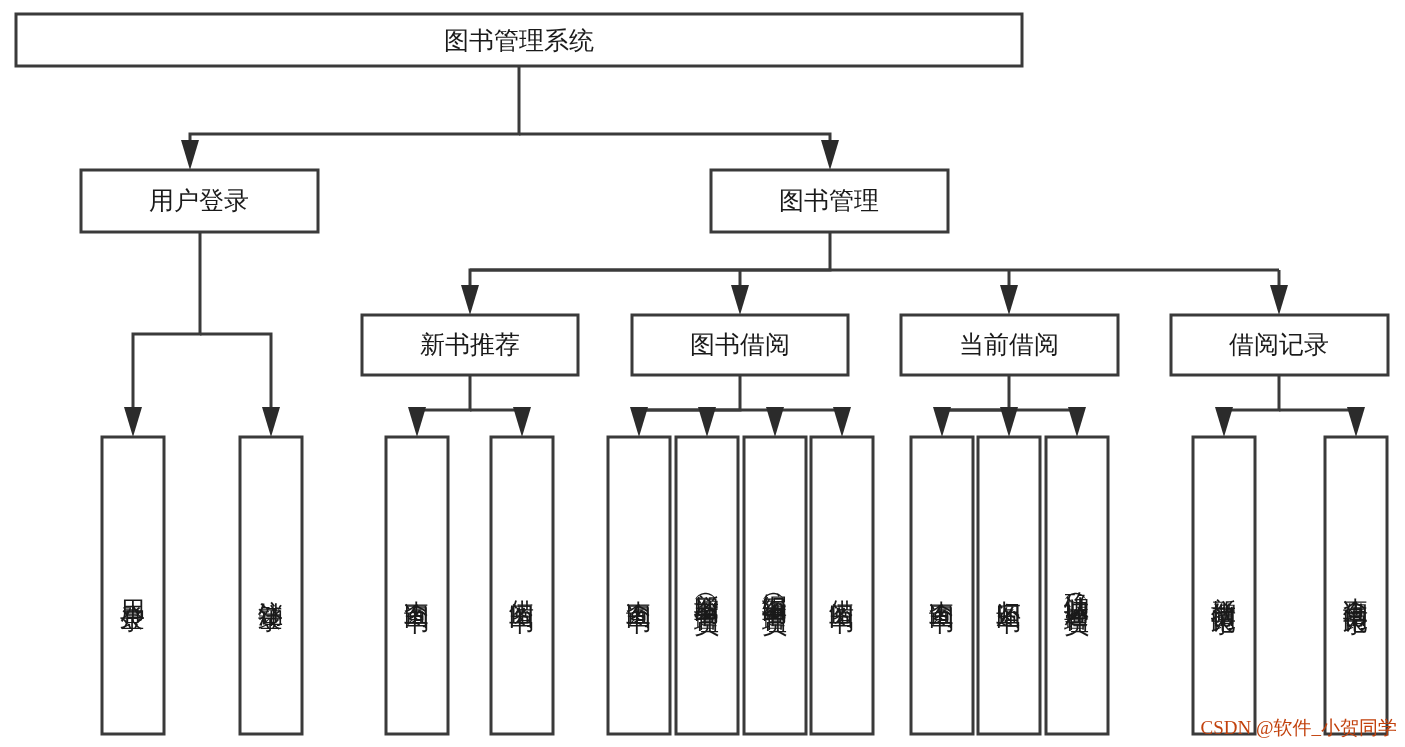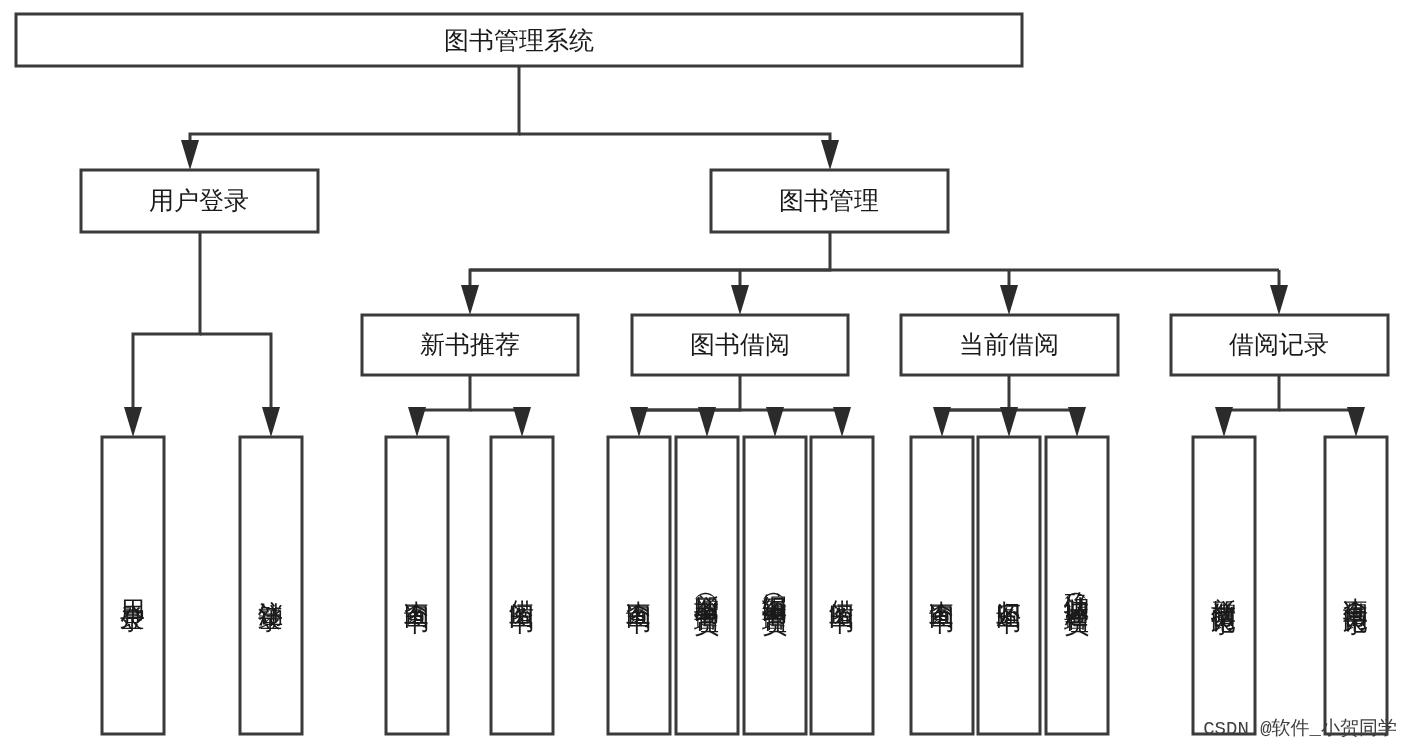--- a/index.html
+++ b/index.html
@@ -63,9 +63,9 @@
     position: absolute;
     right: 8px;
     bottom: 6px;
-    font-family: Liberation Mono, monospace;
+    font-family: Liberation Serif, serif;
     font-size: 19px;
-    color: #404040;
+    color: #c2410c;
     white-space: nowrap;
     user-select: none;
   }

